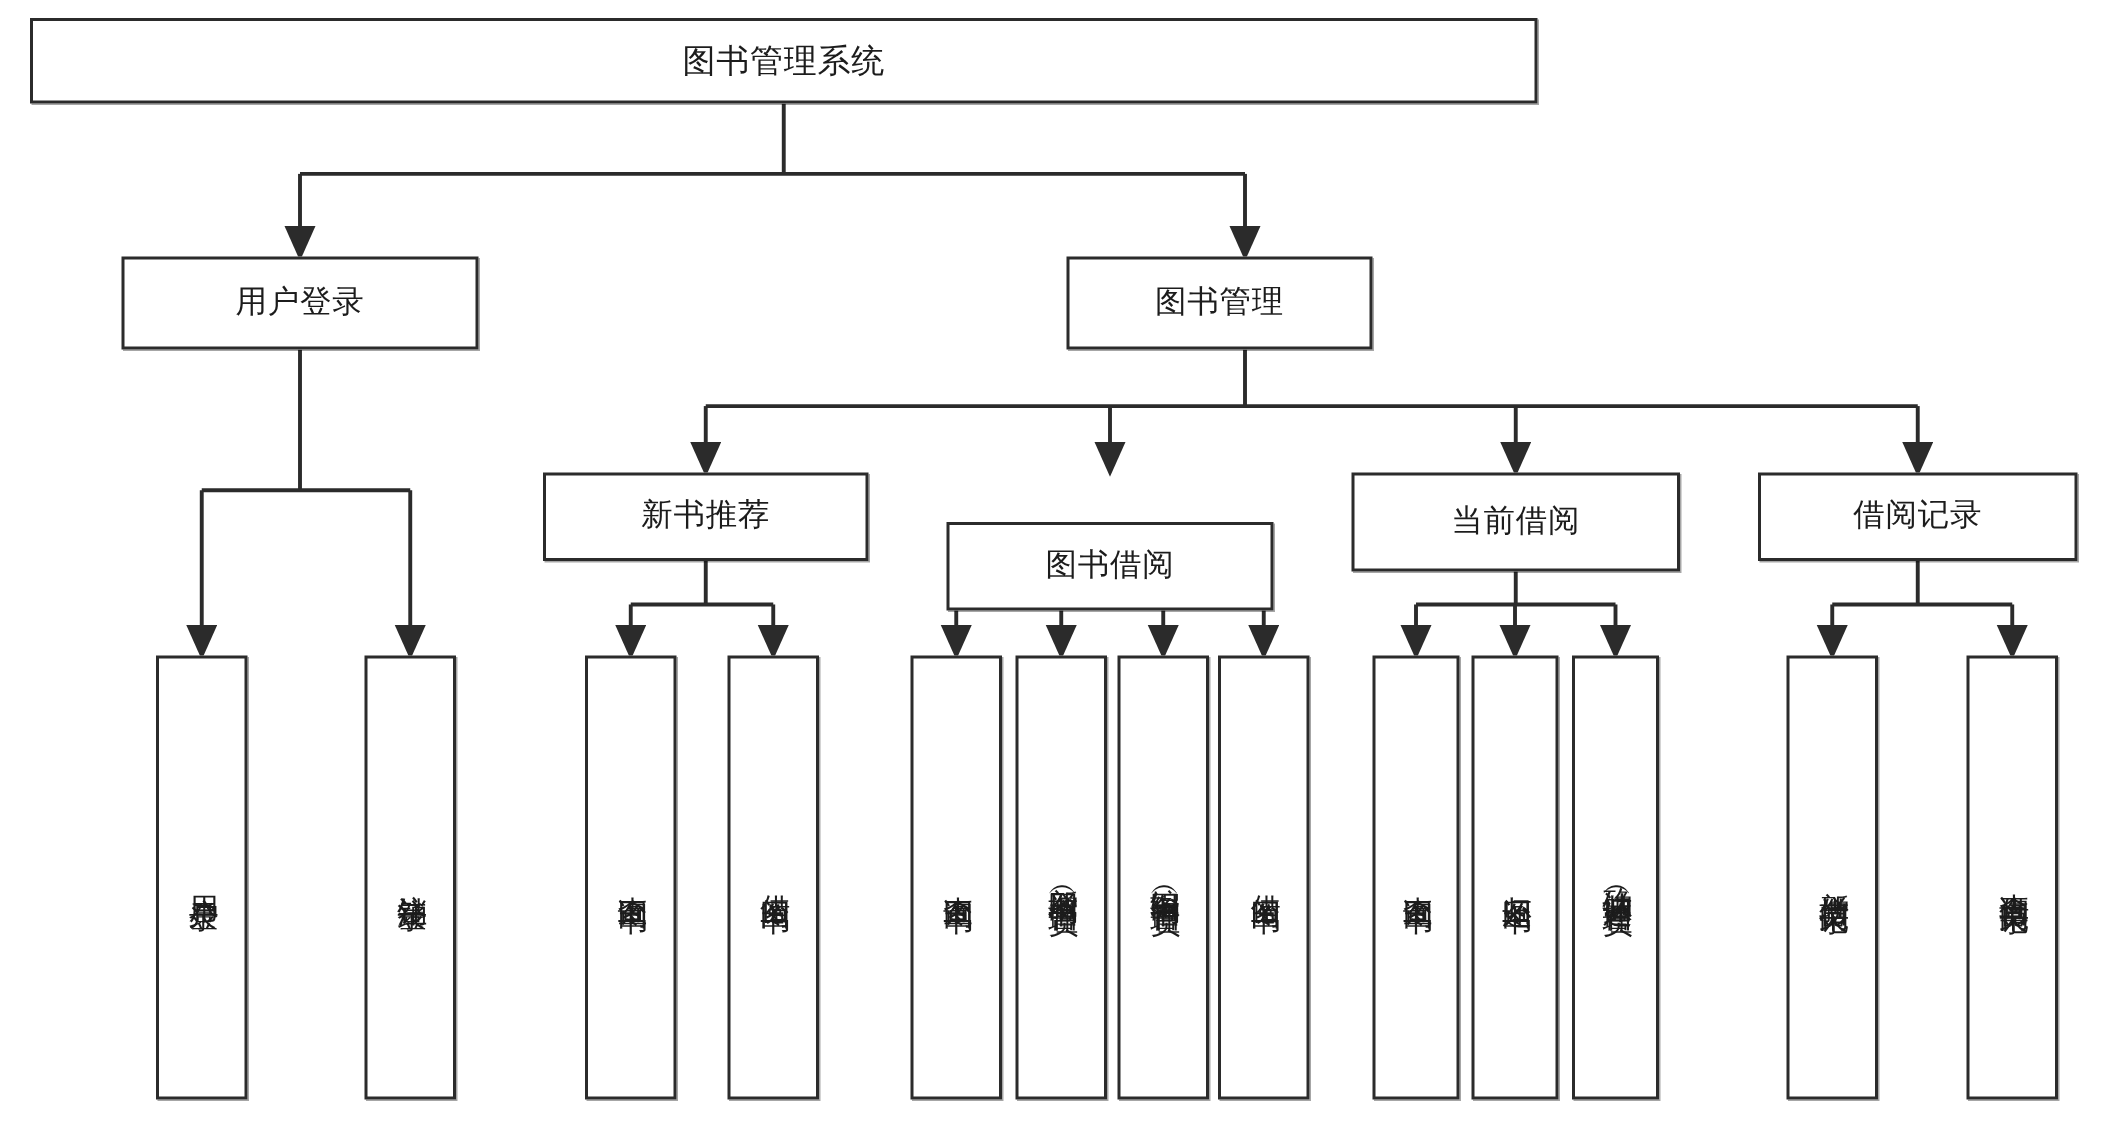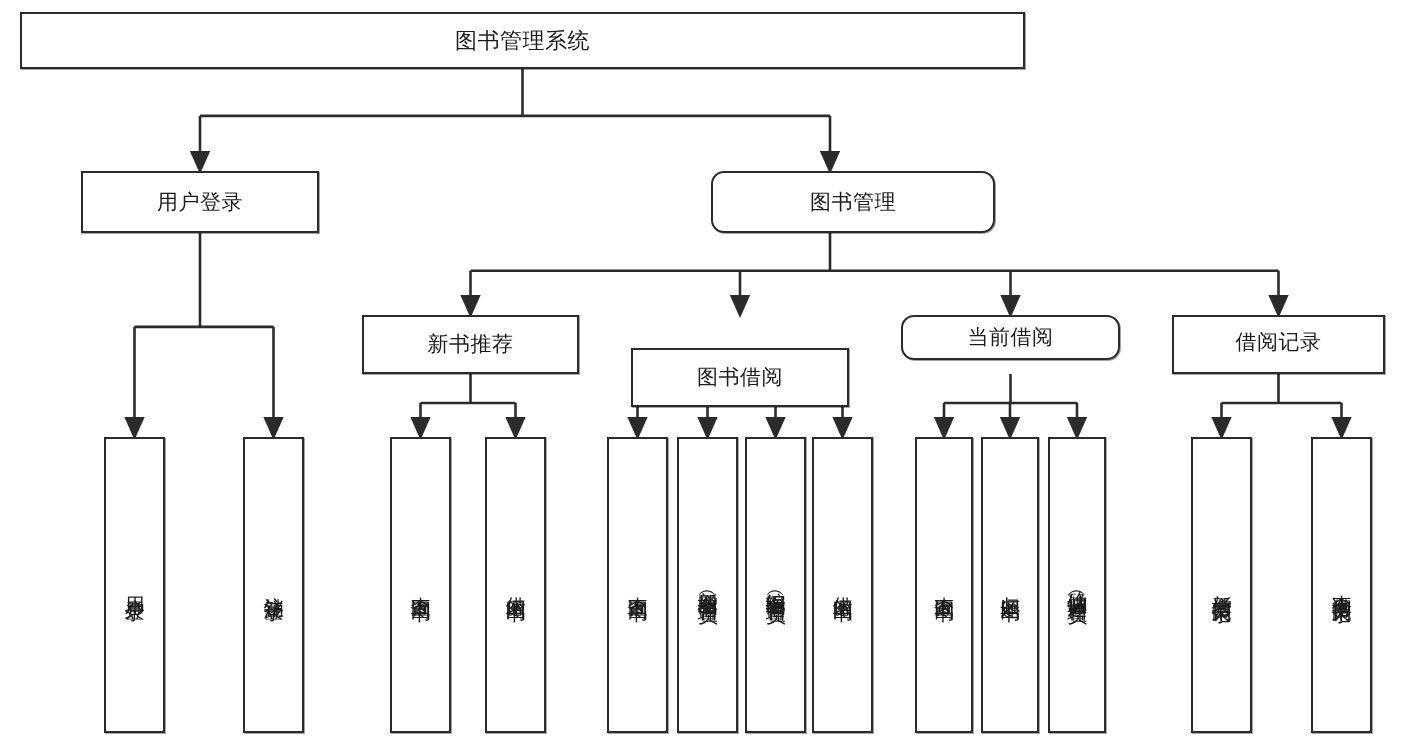--- a/index.html
+++ b/index.html
@@ -117,7 +117,7 @@
       <div class="node level-1" style="left: 81px; top: 171px; width: 238px; height: 62px;">
         <span class="node-label">用户登录</span>
       </div>
-      <div class="node level-1" style="left: 711px; top: 171px; width: 284px; height: 62px; border-radius: 13px;">
+      <div class="node level-1" style="left: 711px; top: 171px; width: 204px; height: 62px;">
         <span class="node-label">图书管理</span>
       </div>
       <div class="node level-2" style="left: 362px; top: 315px; width: 217px; height: 59px;">

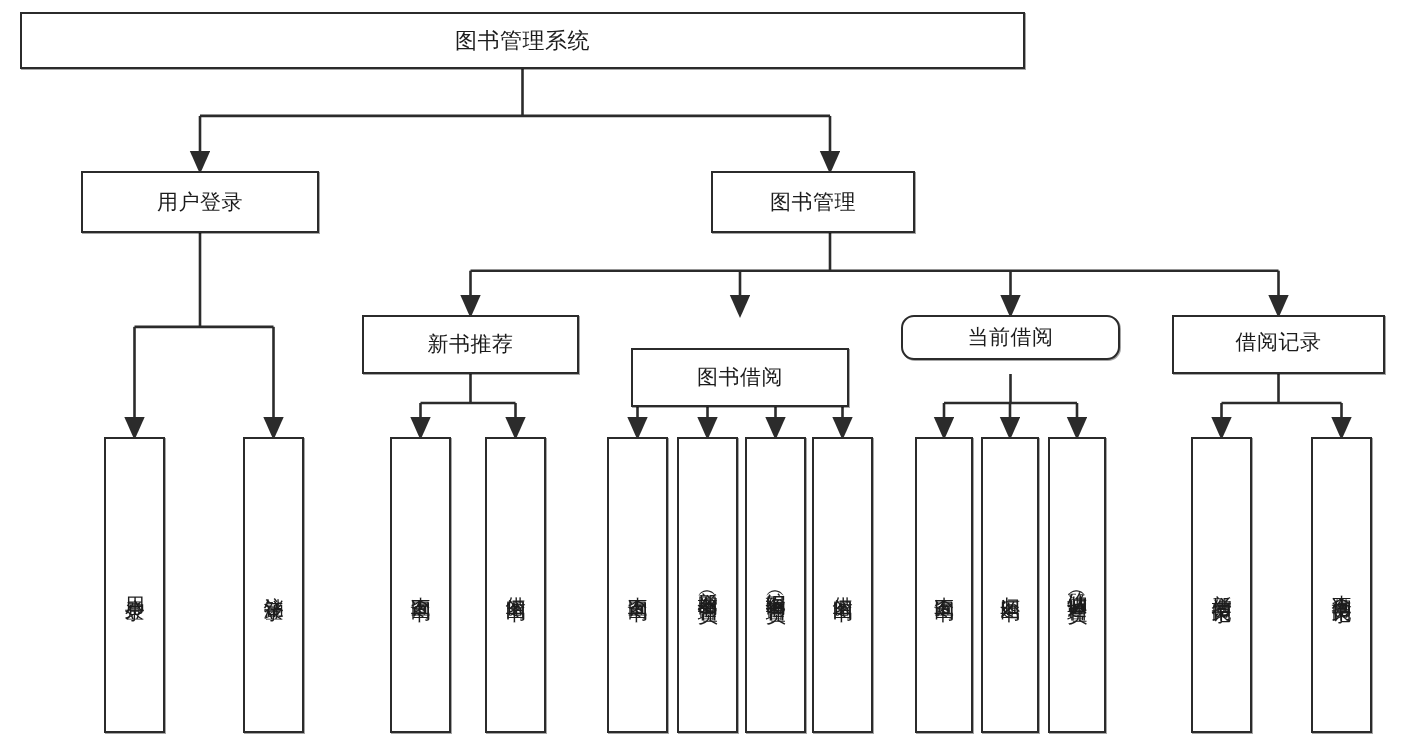--- a/index.html
+++ b/index.html
@@ -126,7 +126,7 @@
       <div class="node level-2" style="left: 631px; top: 315px; width: 218px; height: 59px; margin-top: 33px;">
         <span class="node-label">图书借阅</span>
       </div>
-      <div class="node level-2" style="left: 901px; top: 315px; width: 219px; height: 45px; border-radius: 13px;">
+      <div class="node level-2" style="left: 901px; top: 315px; width: 219px; height: 66px;">
         <span class="node-label">当前借阅</span>
       </div>
       <div class="node level-2" style="left: 1172px; top: 315px; width: 213px; height: 59px; font-family: Liberation Mono, monospace;">

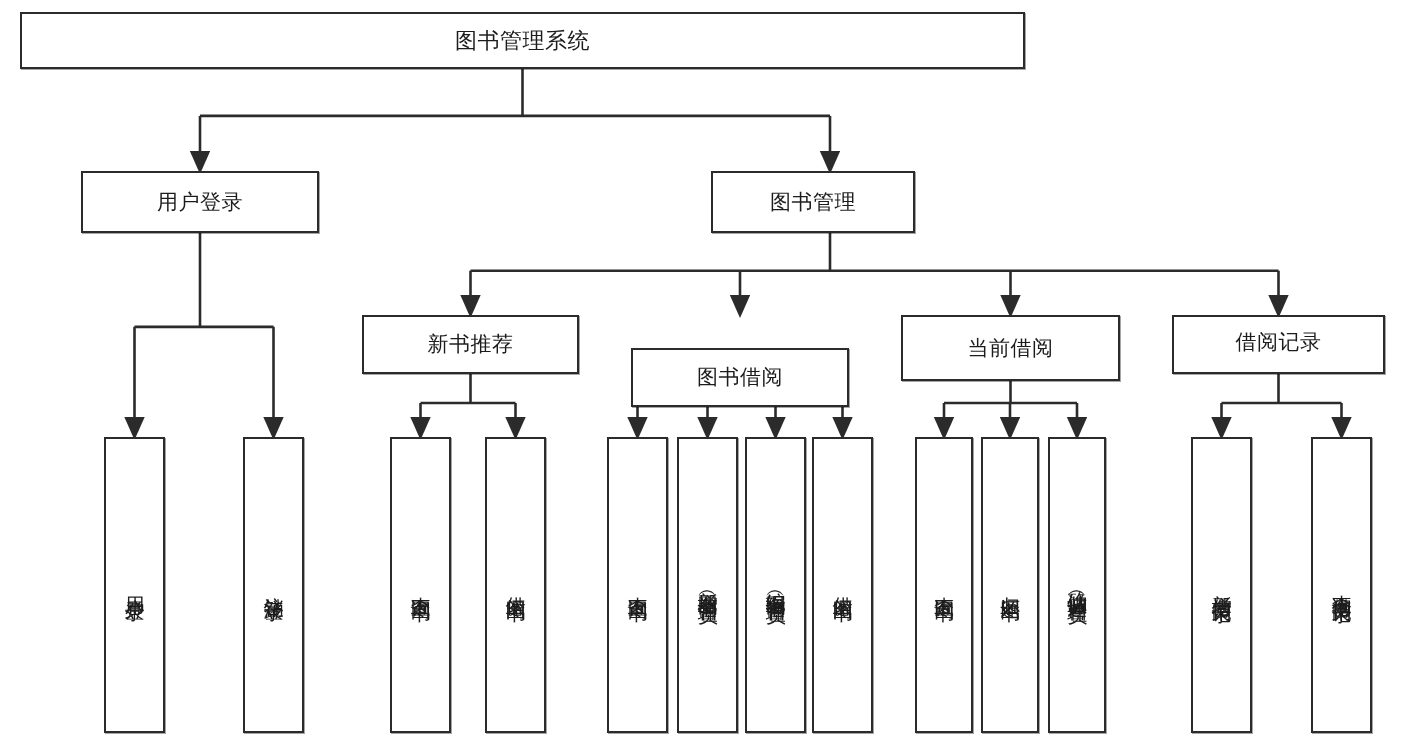--- a/index.html
+++ b/index.html
@@ -129,7 +129,7 @@
       <div class="node level-2" style="left: 901px; top: 315px; width: 219px; height: 66px;">
         <span class="node-label">当前借阅</span>
       </div>
-      <div class="node level-2" style="left: 1172px; top: 315px; width: 213px; height: 59px; font-family: Liberation Mono, monospace;">
+      <div class="node level-2" style="left: 1172px; top: 315px; width: 213px; height: 59px;">
         <span class="node-label">借阅记录</span>
       </div>
       <div class="node level-3 vertical" style="left: 104px; top: 437px; width: 61px; height: 296px;">

